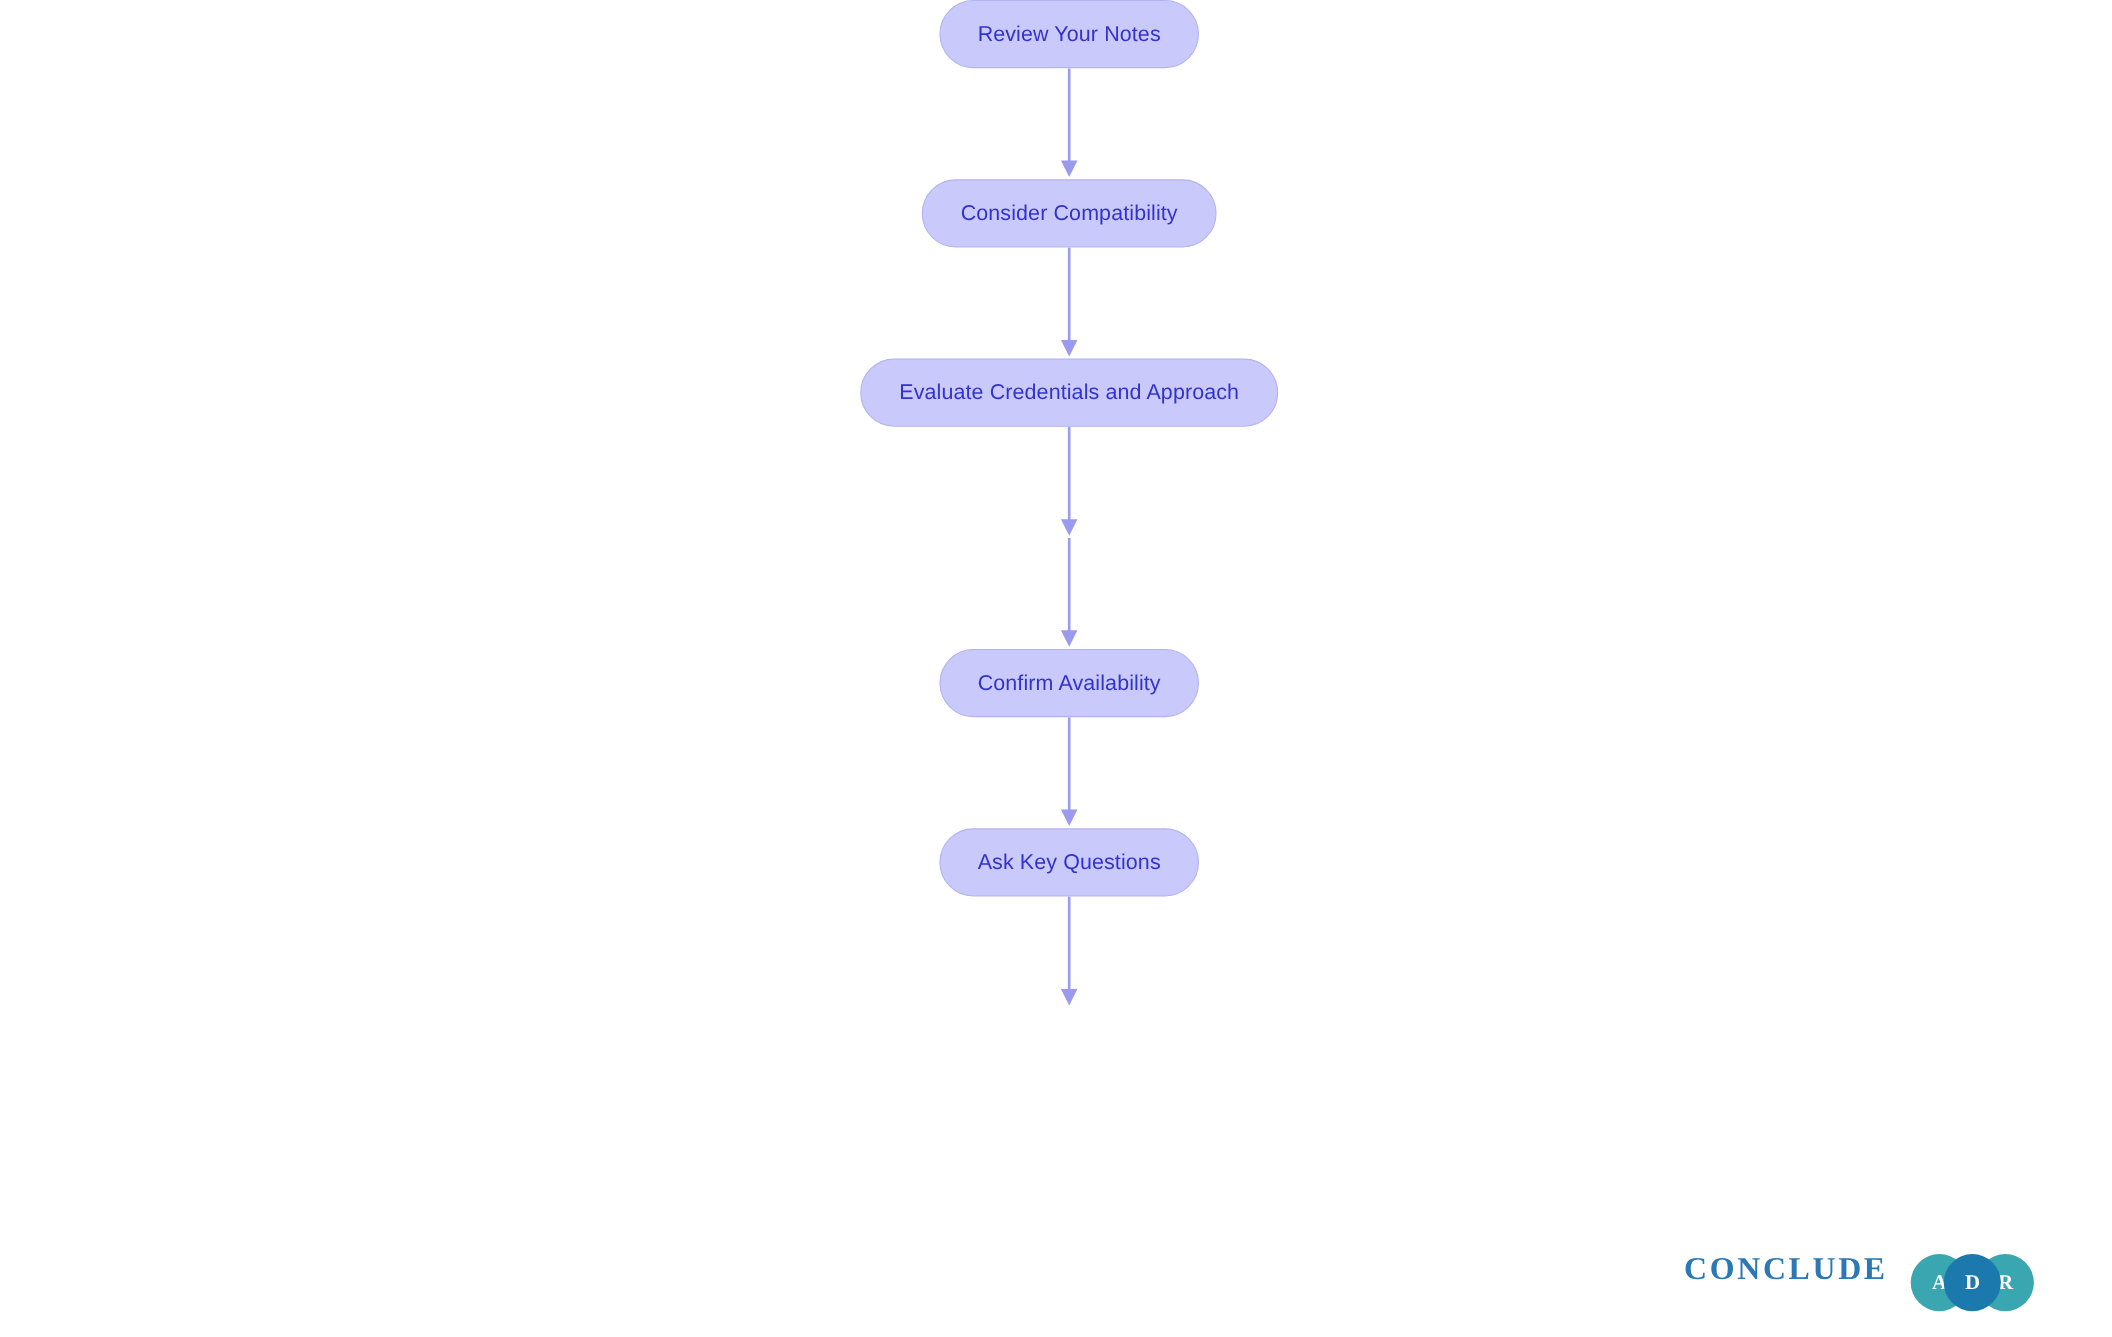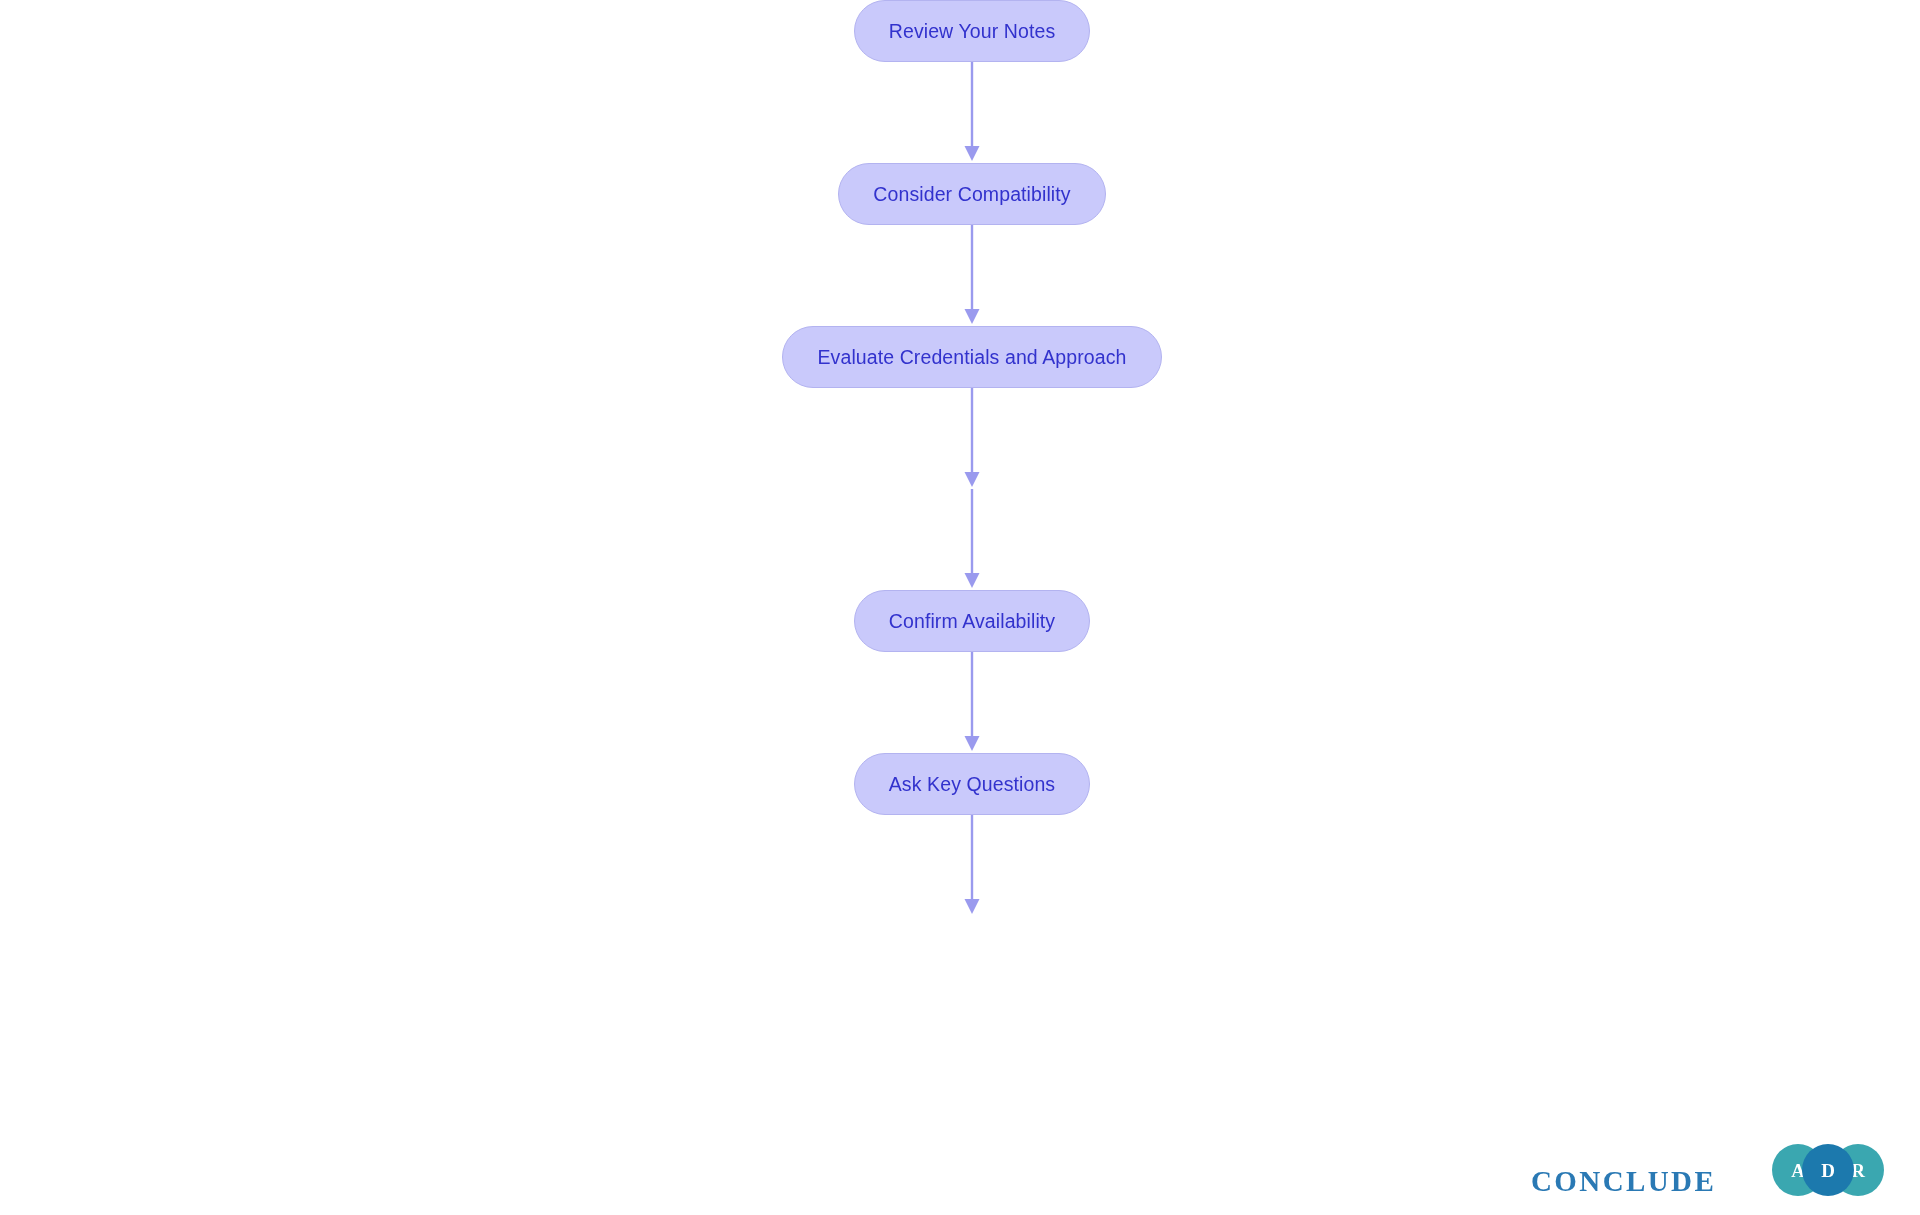--- a/index.html
+++ b/index.html
@@ -73,9 +73,8 @@
     left: 1519px;
     top: 1140px;
     display: flex;
-    align-items: flex-end;
+    align-items: flex-start;
     height: 56px;
-    gap: 35px;
   }
   .brand-wordmark {
     font-family: "Liberation Serif", "DejaVu Serif", serif;

